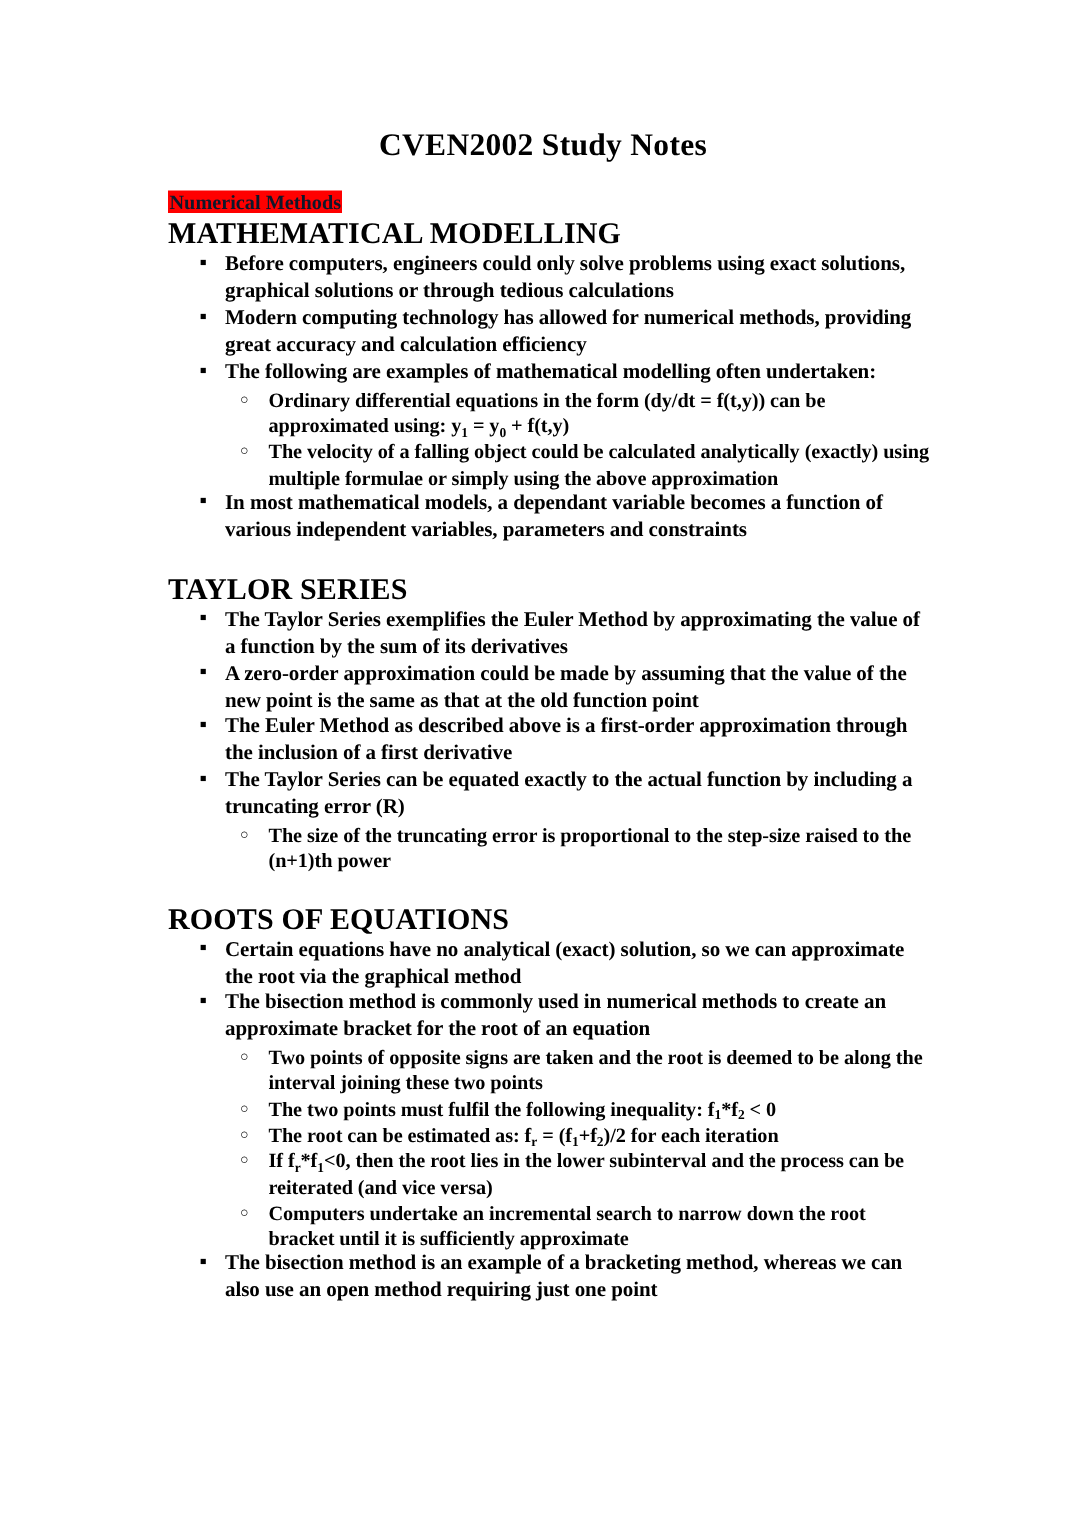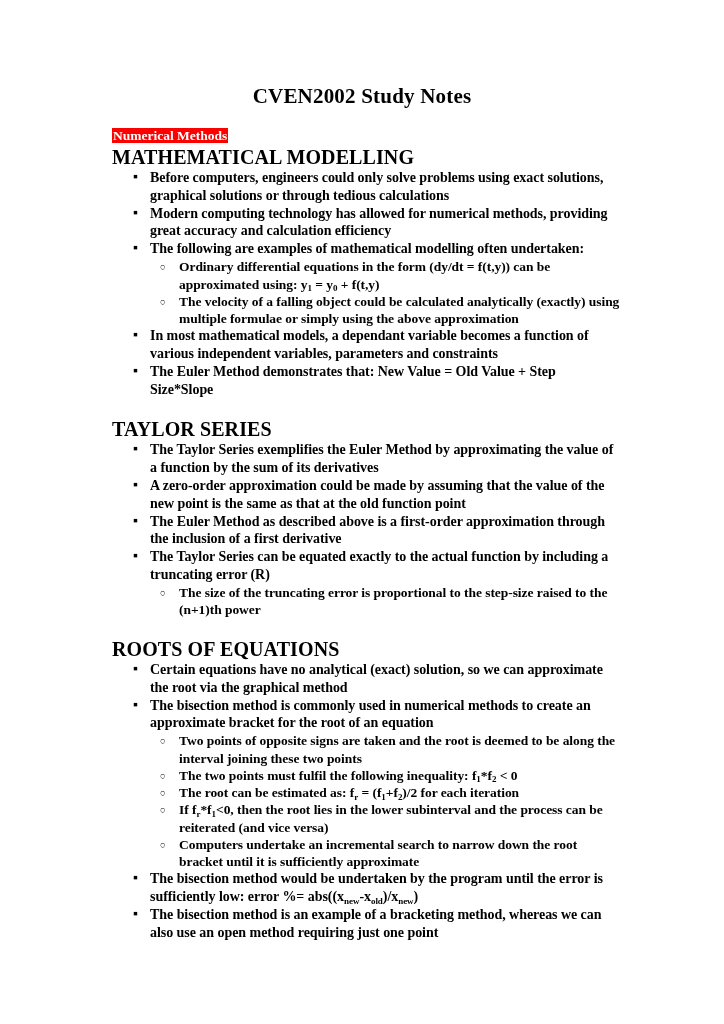--- a/index.html
+++ b/index.html
@@ -42,7 +42,7 @@
   }
   .hl {
     background: #ff0000;
-    color: #ffffff;
+    color: #0f172a;
     font-weight: bold;
     font-size: 13.5px;
     padding: 0 1px;

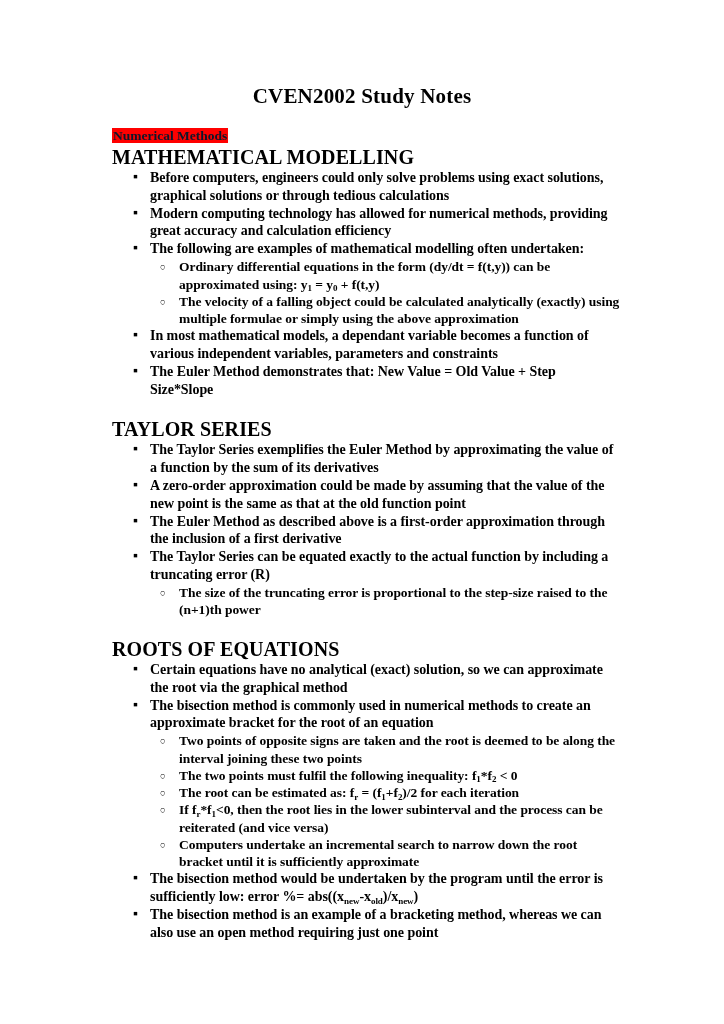--- a/index.html
+++ b/index.html
@@ -150,9 +150,6 @@
           <li>
             <span class="btext"><span>In most mathematical models, a dependant variable becomes a function of various independent variables, parameters and constraints</span></span>
           </li>
-          <li>
-            <span class="btext"><span>The </span><span><b class="strong">Euler Method</b></span><span> demonstrates that: </span><span><b class="strong">New Value = Old Value + Step Size*Slope</b></span></span>
-          </li>
         </ul>
         <div class="section-gap"></div>
         <div class="section-head">TAYLOR SERIES</div>

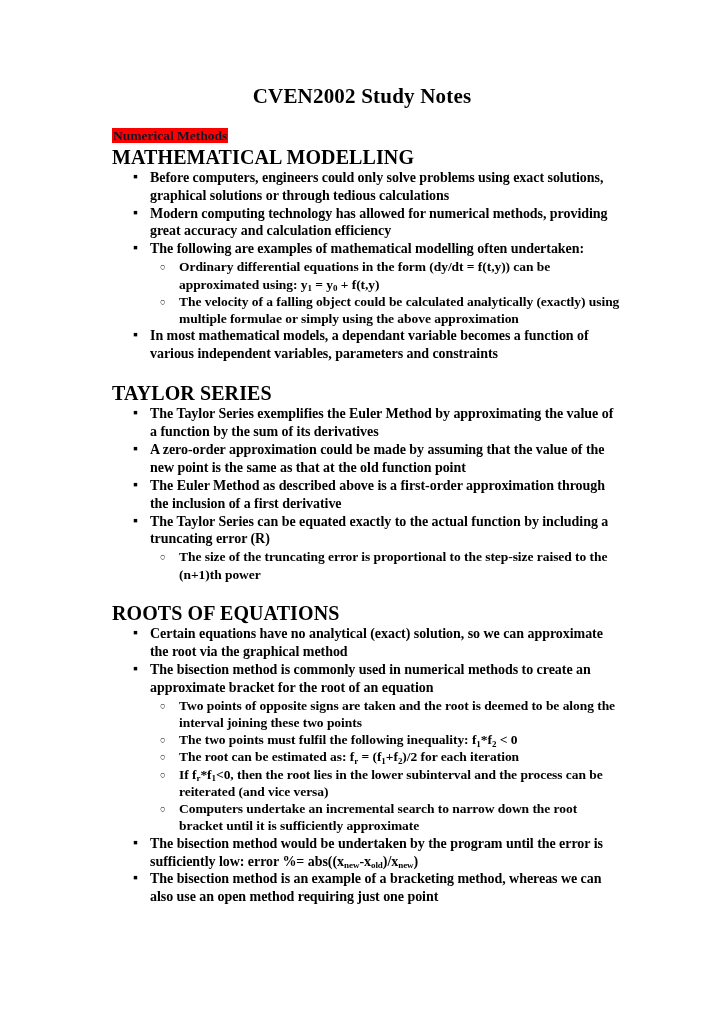--- a/index.html
+++ b/index.html
@@ -199,9 +199,6 @@
             </ul>
           </li>
           <li>
-            <span class="btext"><span>The bisection method would be undertaken by the program until the error is sufficiently low: error %= abs((x</span><sub>new</sub><span>-x</span><sub>old</sub><span>)/x</span><sub>new</sub><span>)</span></span>
-          </li>
-          <li>
             <span class="btext"><span>The bisection method is an example of a </span><span><b class="strong">bracketing method</b></span><span>, whereas we can also use an </span><span><b class="strong">open method</b></span><span> requiring just one point</span></span>
           </li>
         </ul>

